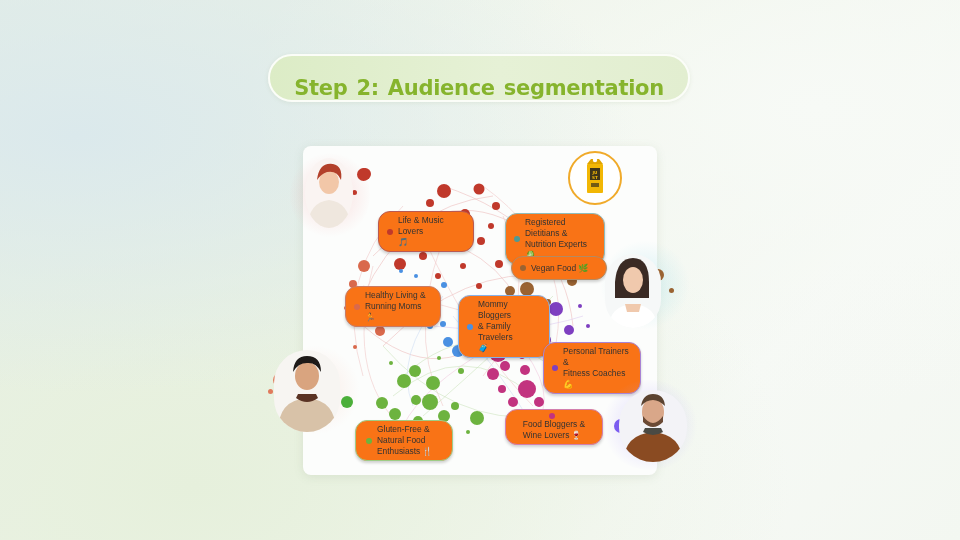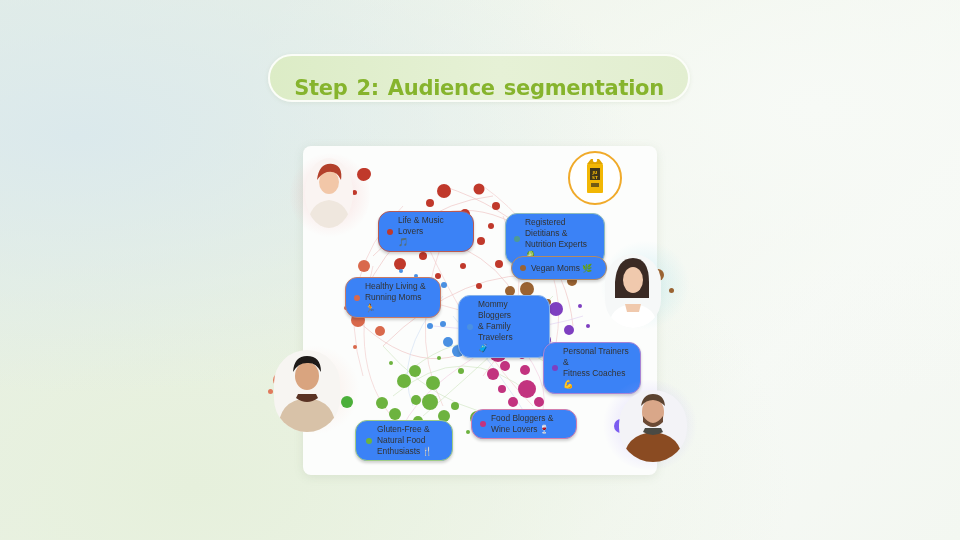--- a/index.html
+++ b/index.html
@@ -33,7 +33,7 @@
   }
   svg.graph { position: absolute; left: 0; top: 0; }
   .label {
-    position: absolute; background: #3b82f6; border-radius: 12px;
+    position: absolute; background: #f97316; border-radius: 12px;
     border: 1.5px solid; box-shadow: 0 2px 3px rgba(0,0,0,0.18);
     font-size: 8.4px; color: #333; line-height: 11px;
     display: flex; align-items: center; padding: 3px 8px 3px 8px;

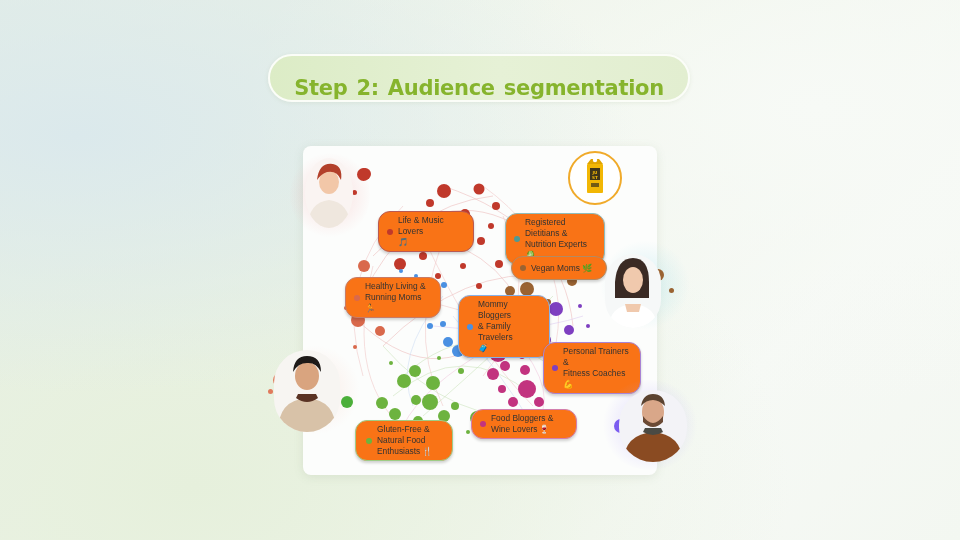--- a/index.html
+++ b/index.html
@@ -202,7 +202,7 @@
   </div>
   <div class="label" style="left:208px; top:110px; width:96px; height:24px; border-color:#b48a62;">
     <span class="dot" style="background:#9a6332;"></span>
-    <span class="txt">Vegan Moms 🌿</span>
+    <span class="txt">Vegan Food 🌿</span>
   </div>
   <div class="label" style="left:42px; top:131px; width:96px; border-color:#c87b66;">
     <span class="dot" style="background:#d9694c;"></span>

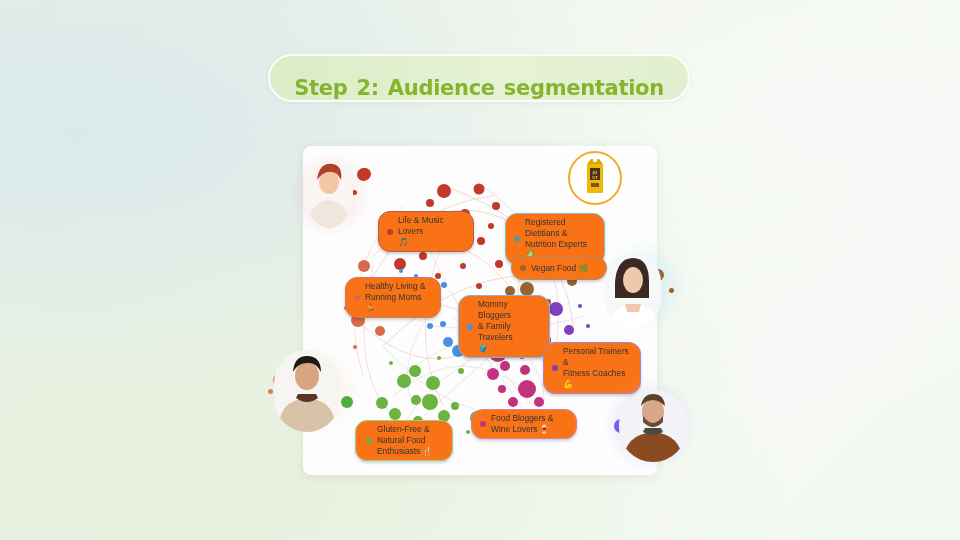--- a/index.html
+++ b/index.html
@@ -204,7 +204,7 @@
     <span class="dot" style="background:#9a6332;"></span>
     <span class="txt">Vegan Food 🌿</span>
   </div>
-  <div class="label" style="left:42px; top:131px; width:96px; border-color:#c87b66;">
+  <div class="label" style="left:42px; top:140px; width:96px; border-color:#c87b66;">
     <span class="dot" style="background:#d9694c;"></span>
     <span class="txt">Healthy Living &amp;
 Running Moms 🏃</span>

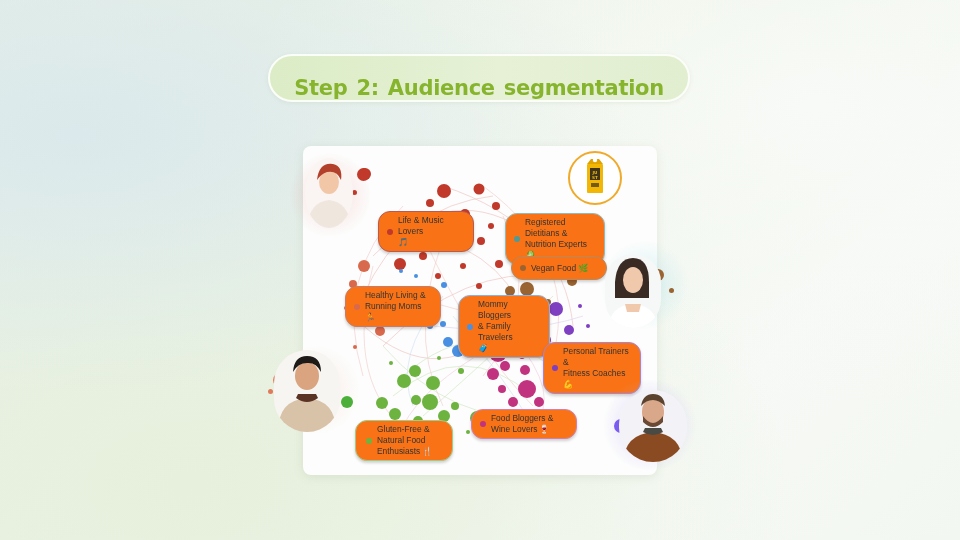--- a/index.html
+++ b/index.html
@@ -220,7 +220,7 @@
     <span class="txt">Personal Trainers &amp;
 Fitness Coaches 💪</span>
   </div>
-  <div class="label" style="left:168px; top:263px; width:106px; border-color:#d27fae;">
+  <div class="label" style="left:202px; top:263px; width:98px; border-color:#d27fae;flex-direction:column;">
     <span class="dot" style="background:#c2337f;"></span>
     <span class="txt">Food Bloggers &amp;
 Wine Lovers 🍷</span>

